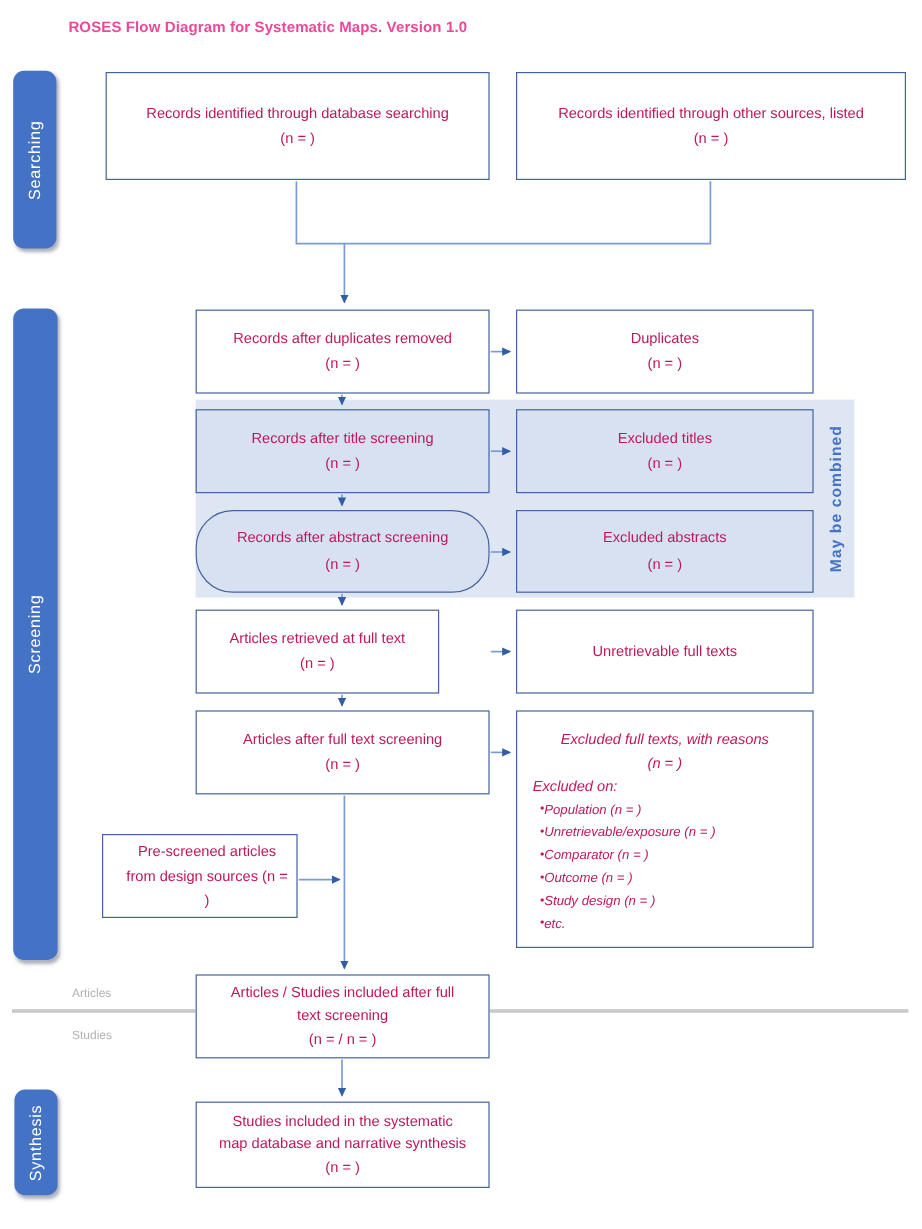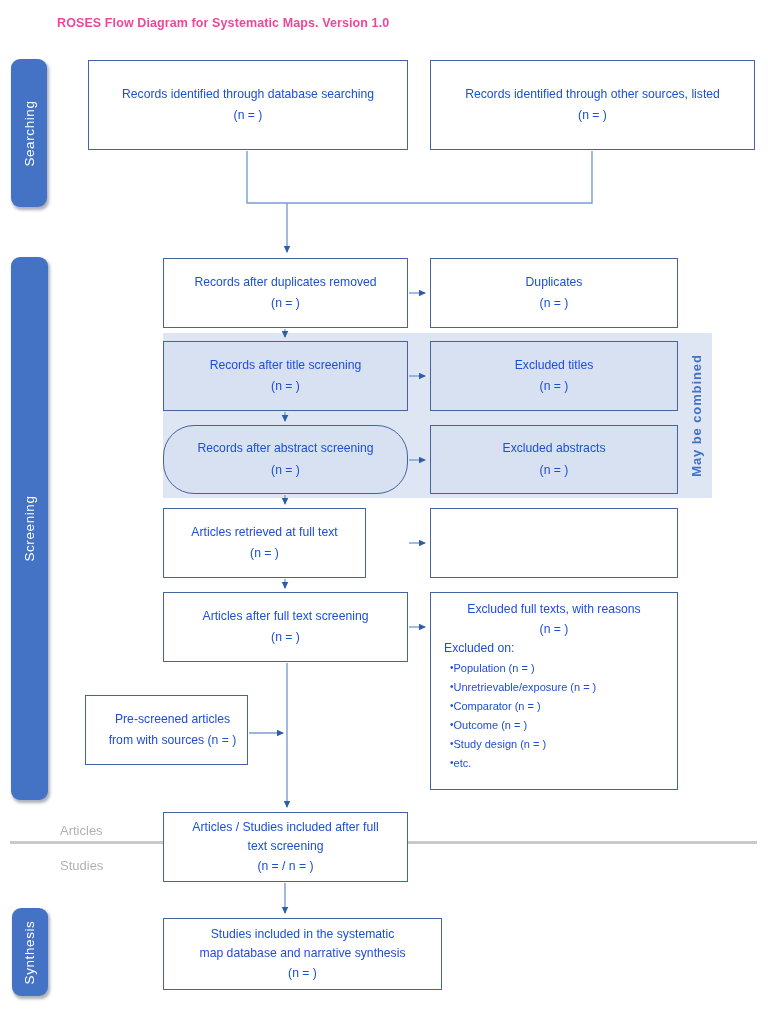--- a/index.html
+++ b/index.html
@@ -49,7 +49,7 @@
     position:absolute; box-sizing:border-box; background:#ffffff;
     border:1.6px solid #44639f;
     display:flex; flex-direction:column; align-items:center; justify-content:center;
-    text-align:center; font-size:12.2px; color:#1d4ed8; line-height:1.75;
+    text-align:center; font-size:12.2px; color:#be185d; line-height:1.75;
     padding:2px 4px;
   }
   .box.shaded { background:#d8e1f2; }

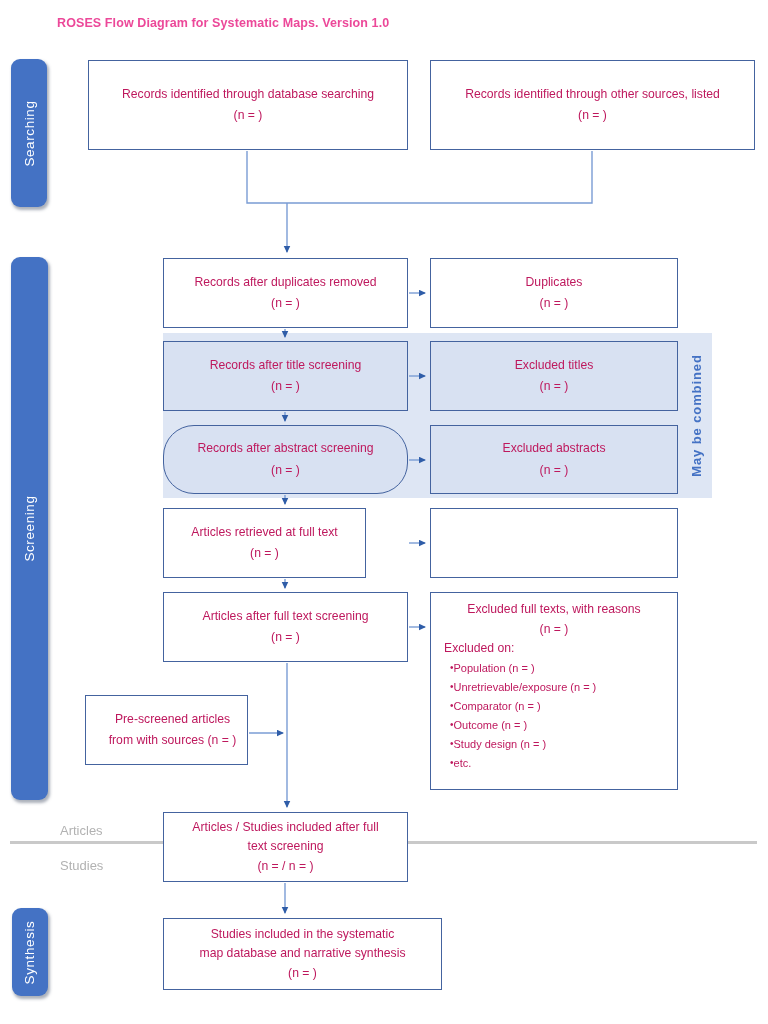--- a/index.html
+++ b/index.html
@@ -159,6 +159,7 @@
   </div>
 
   <div class="box" style="left:430px; top:508px; width:248px; height:70px; line-height:1.7;">
+    <div class="bl">Unretrievable full texts</div>
   </div>
 
   <div class="box" style="left:163px; top:592px; width:245px; height:70px;">

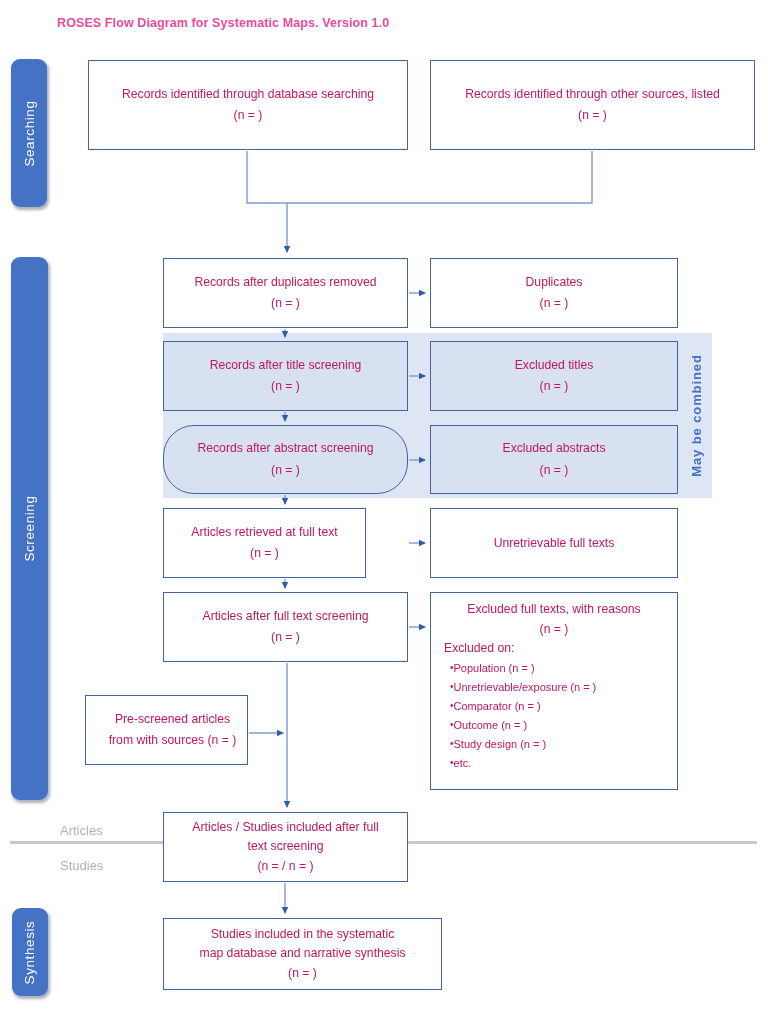--- a/index.html
+++ b/index.html
@@ -55,7 +55,7 @@
   .box.shaded { background:#d8e1f2; }
   .box .bl { width:100%; }
   
-  .box.reasons { justify-content:flex-start; padding-top:7px; line-height:1.6; }
+  .box.reasons { justify-content:center; padding-top:7px; line-height:1.6;font-style:italic; }
   .reasons .sub    { align-self:flex-start; text-align:left; padding-left:9px; line-height:1.6; }
   .reasons .bullet { align-self:flex-start; text-align:left; padding-left:15px; font-size:11px; line-height:1.73; }
   .reasons .bullet::before { content:"\2022 "; font-size:10px; position:relative; top:-1px; }

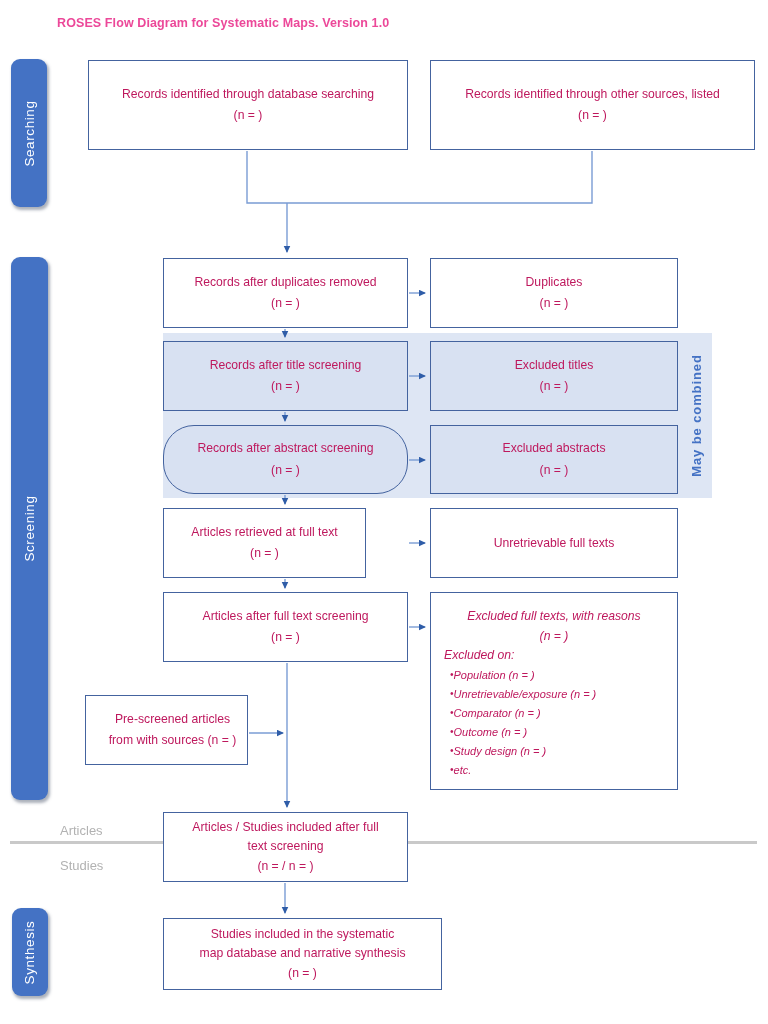--- a/index.html
+++ b/index.html
@@ -181,7 +181,7 @@
 
   <div class="box" style="left:85px; top:695px; width:163px; height:70px; line-height:1.7;padding-left:16px;">
     <div class="bl">Pre-screened articles</div>
-    <div class="bl">from with sources (n = )</div>
+    <div class="bl">from design sources (n = )</div>
   </div>
 
   <div class="box" style="left:163px; top:812px; width:245px; height:70px; line-height:1.6;">

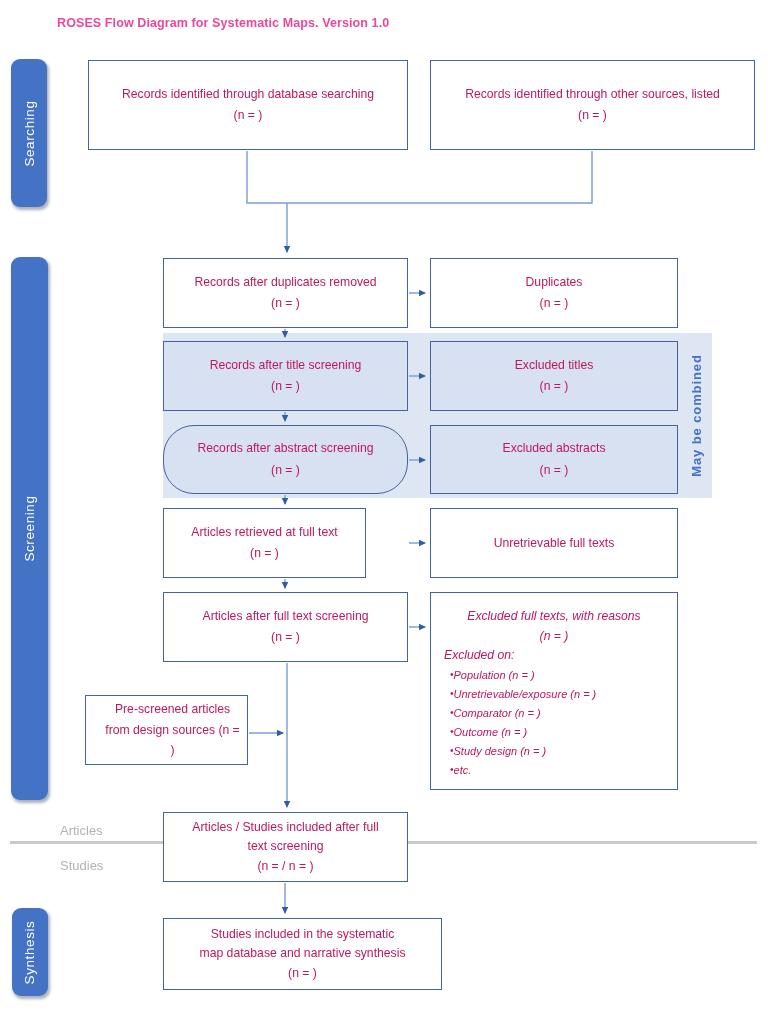--- a/index.html
+++ b/index.html
@@ -37,7 +37,7 @@
   }
 
   
-  .phase { position:absolute; color:#b2b2b2; font-size:13px; }
+  .phase { position:absolute; color:#b2b2b2; font-size:10px; }
   #phase-articles { left:60px; top:823px; }
   #phase-studies  { left:60px; top:858px; }
   .grayline { position:absolute; top:841px; height:3px; background:#c9c9c9; }

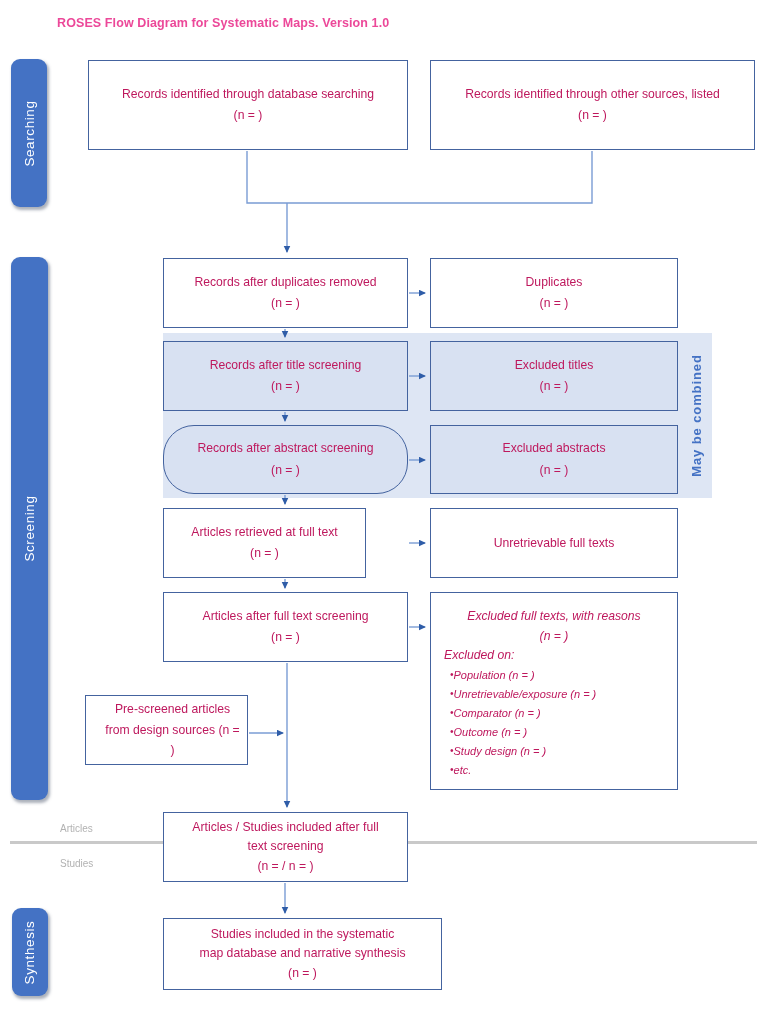--- a/index.html
+++ b/index.html
@@ -190,7 +190,7 @@
     <div class="bl">(n = / n = )</div>
   </div>
 
-  <div class="box" style="left:163px; top:918px; width:279px; height:72px; line-height:1.6;">
+  <div class="box" style="left:163px; top:918px; width:245px; height:72px; line-height:1.6;">
     <div class="bl">Studies included in the systematic</div>
     <div class="bl">map database and narrative synthesis</div>
     <div class="bl">(n = )</div>

